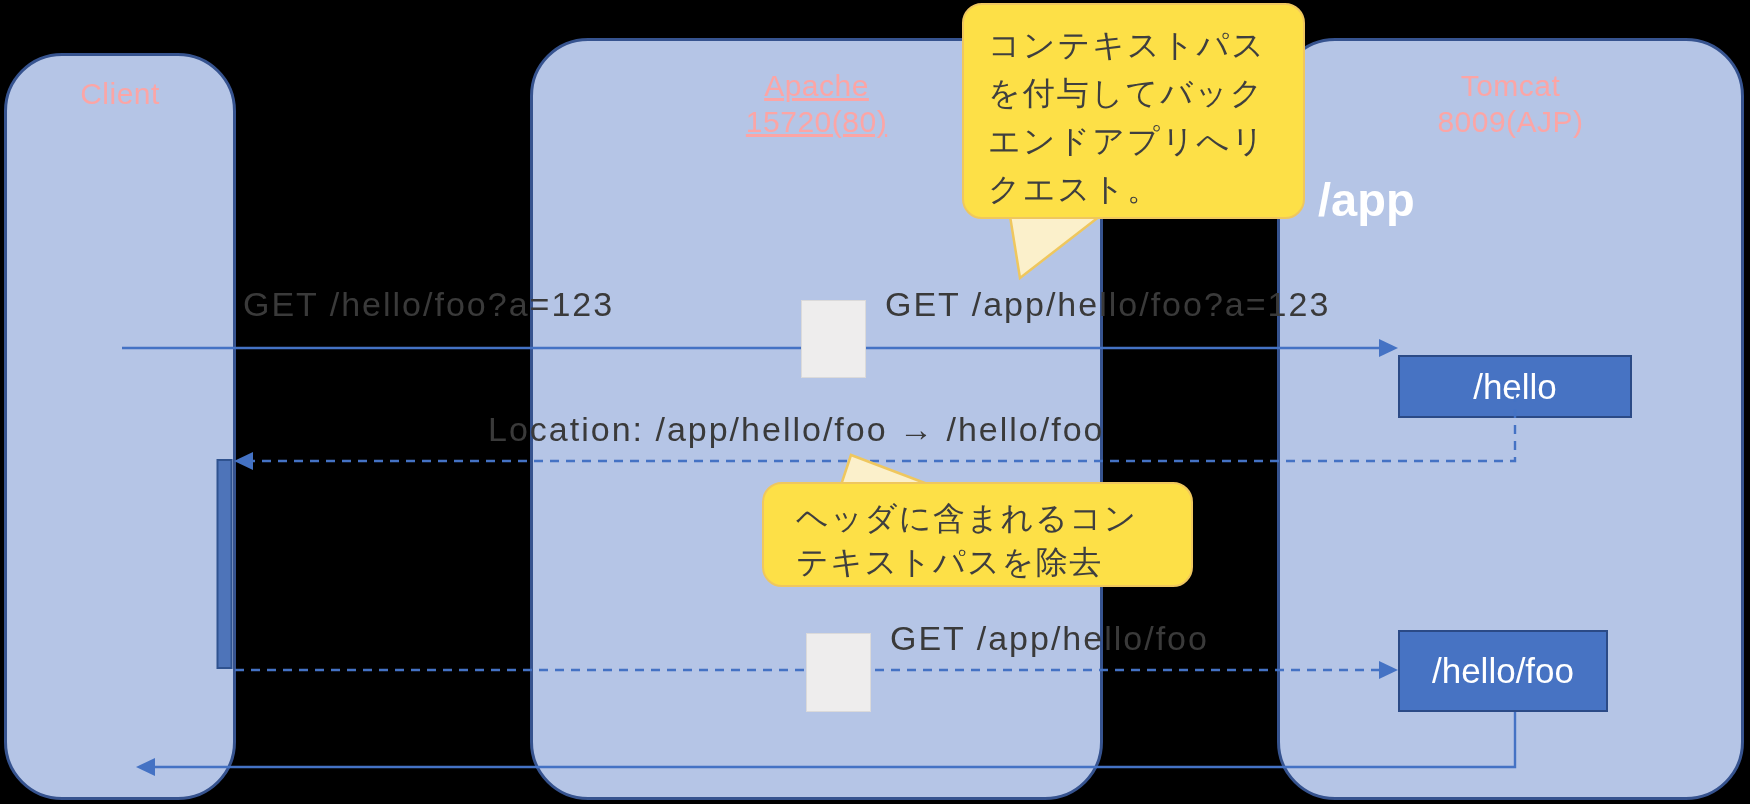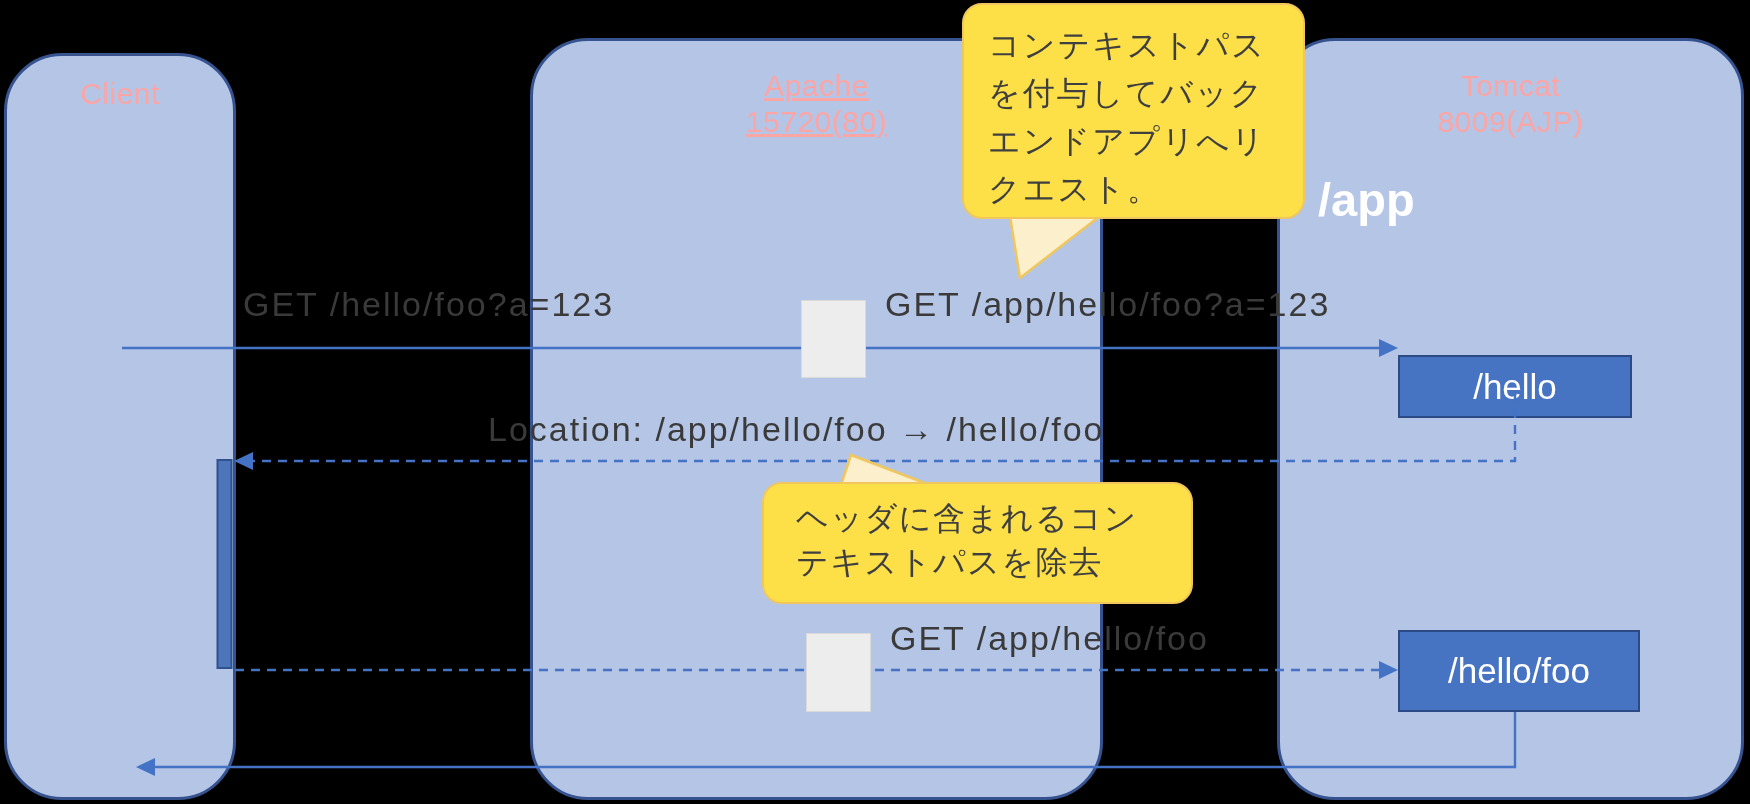--- a/index.html
+++ b/index.html
@@ -104,7 +104,7 @@
   <div class="msg" style="left:890px;top:619px;">GET /app/hello/foo</div>
 
   <div class="callout c1" style="left:962px;top:3px;width:343px;height:216px;">コンテキストパスを付与してバックエンドアプリへリクエスト。</div>
-  <div class="callout c2" style="left:762px;top:482px;width:431px;height:122px;">ヘッダに含まれるコンテキストパスを除去</div>
+  <div class="callout c2" style="left:762px;top:482px;width:431px;height:105px;">ヘッダに含まれるコンテキストパスを除去</div>
 
 </div>
 

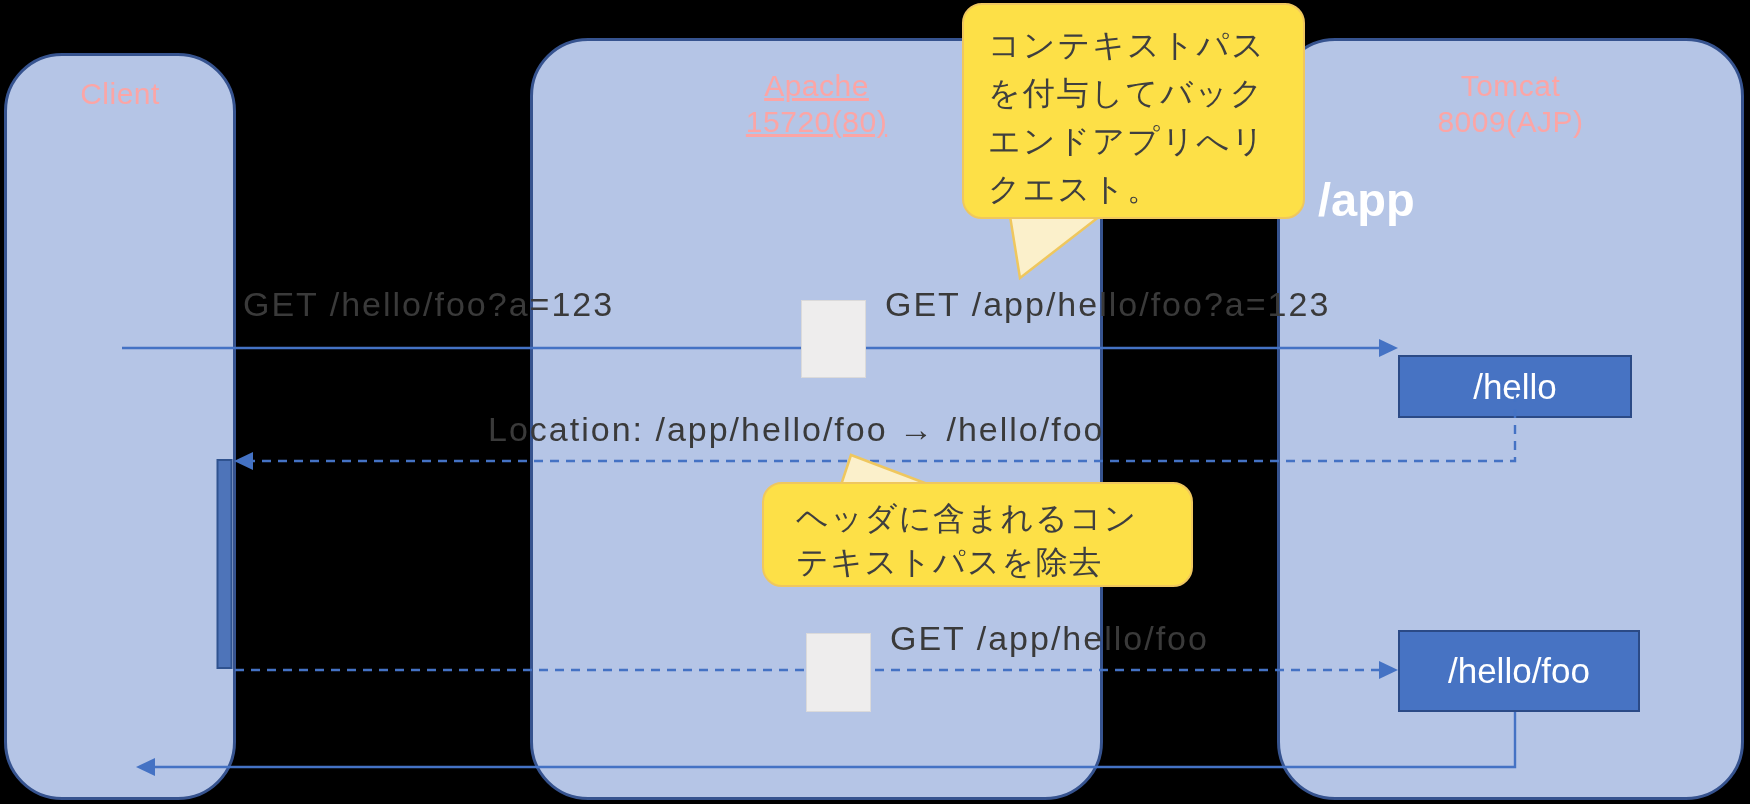--- a/index.html
+++ b/index.html
@@ -96,7 +96,7 @@
   <div class="context-path" style="left:1318px;top:172px;text-align:center;">/app</div>
 
   <div class="node" style="left:1398px;top:313px;width:234px;height:63px;margin-top:42px;">/hello</div>
-  <div class="node" style="left:1398px;top:630px;width:242px;height:82px;">/hello/foo</div>
+  <div class="node" style="left:1398px;top:630px;width:210px;height:82px;">/hello/foo</div>
 
   <div class="msg" style="left:243px;top:285px;">GET /hello/foo?a=123</div>
   <div class="msg" style="left:885px;top:285px;">GET /app/hello/foo?a=123</div>

